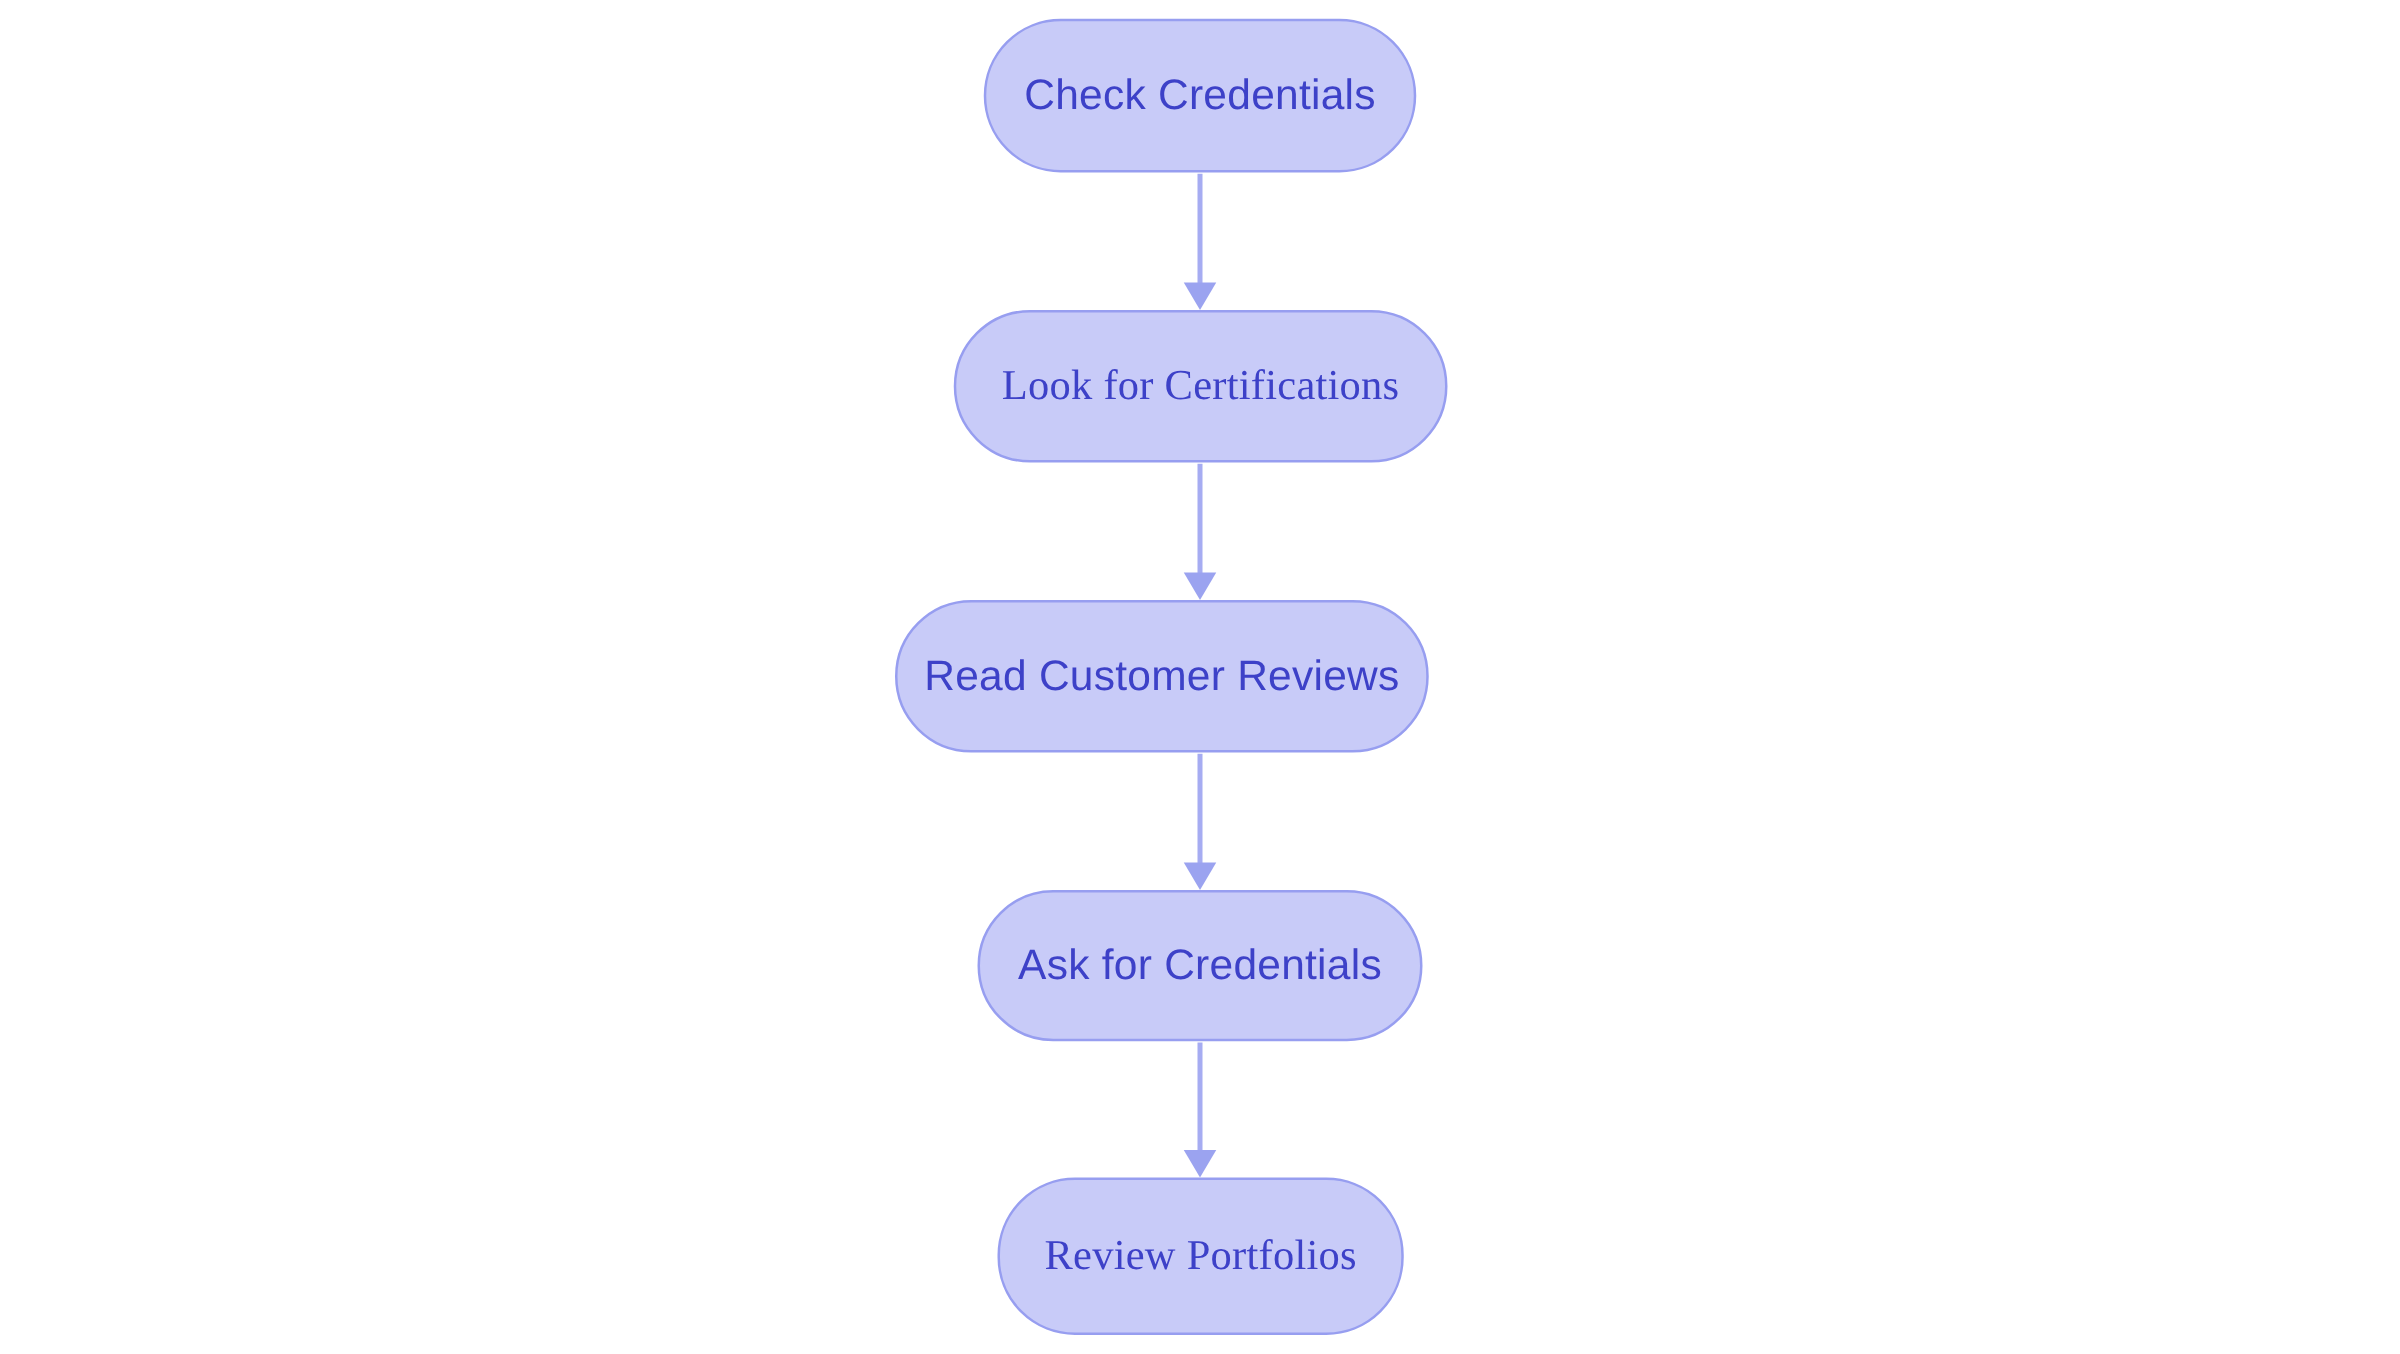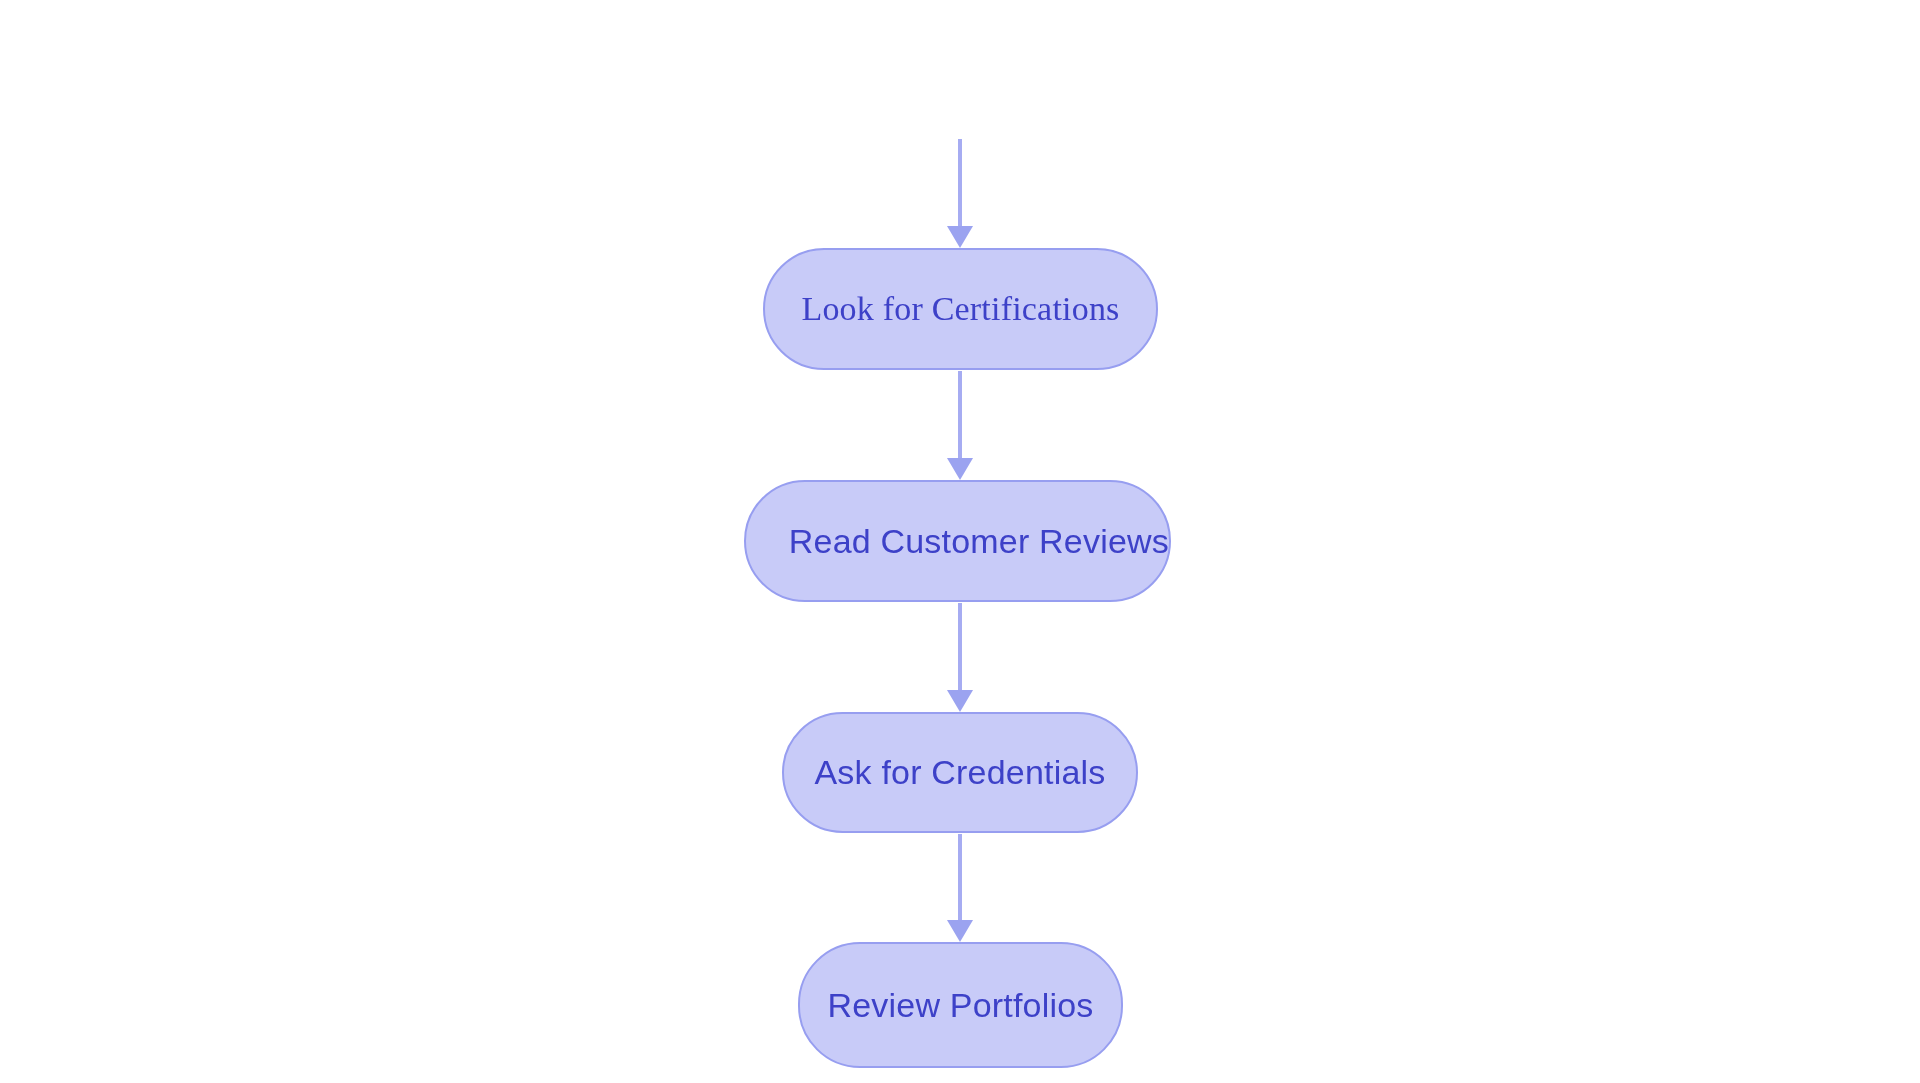--- a/index.html
+++ b/index.html
@@ -74,6 +74,9 @@
 
 <div class="canvas">
 
+  <div class="node node1">
+    <span>Check Credentials</span>
+  </div>
 
   <div class="arrow-line line1"></div>
   <div class="arrow-head head1"></div>

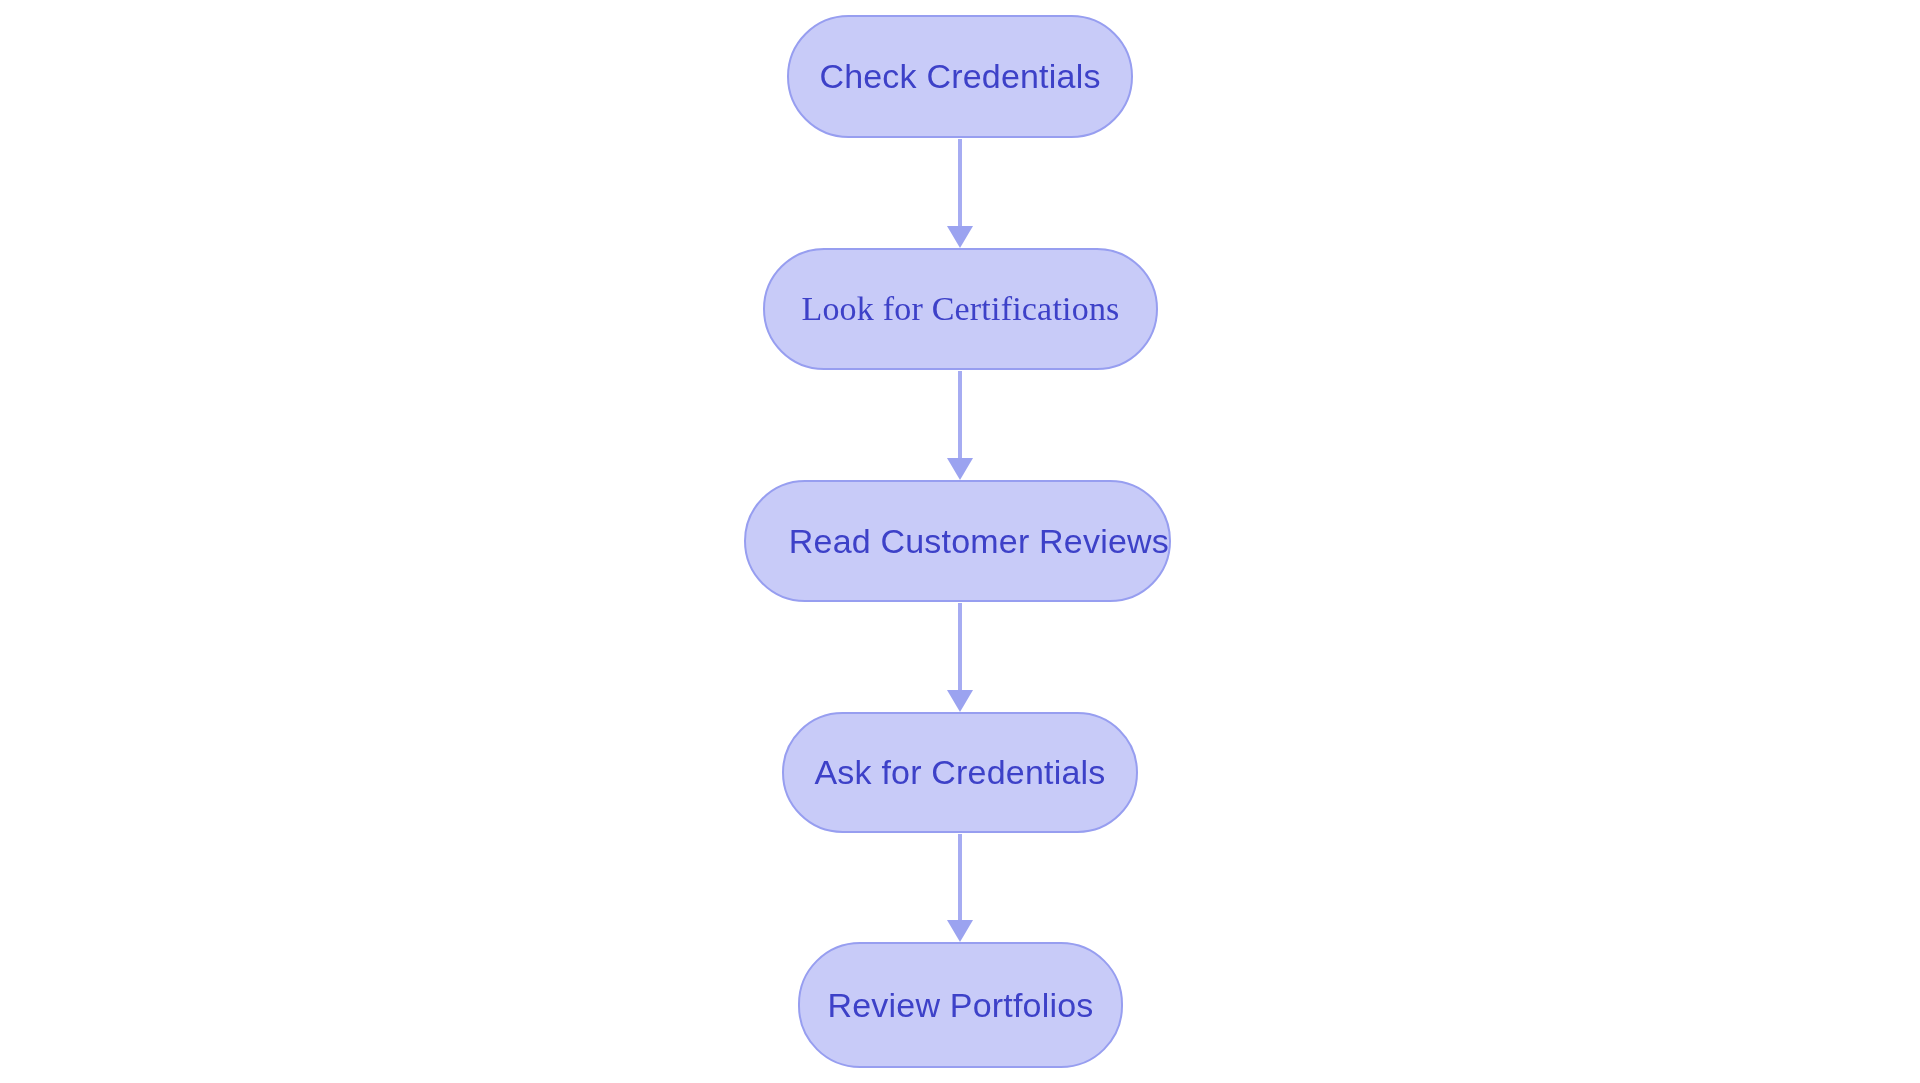--- a/index.html
+++ b/index.html
@@ -41,7 +41,7 @@
   }
   .node1 { left: 787px; top: 15px;  width: 346px; height: 123px; }
   .node2 { left: 763px; top: 248px; width: 395px; height: 122px; font-family: Liberation Serif, serif; }
-  .node3 { left: 744px; top: 480px; width: 427px; height: 122px; justify-content: flex-end; }
+  .node3 { left: 716px; top: 480px; width: 427px; height: 122px; }
   .node4 { left: 782px; top: 712px; width: 356px; height: 121px; }
   .node5 { left: 798px; top: 942px; width: 325px; height: 126px; }
 

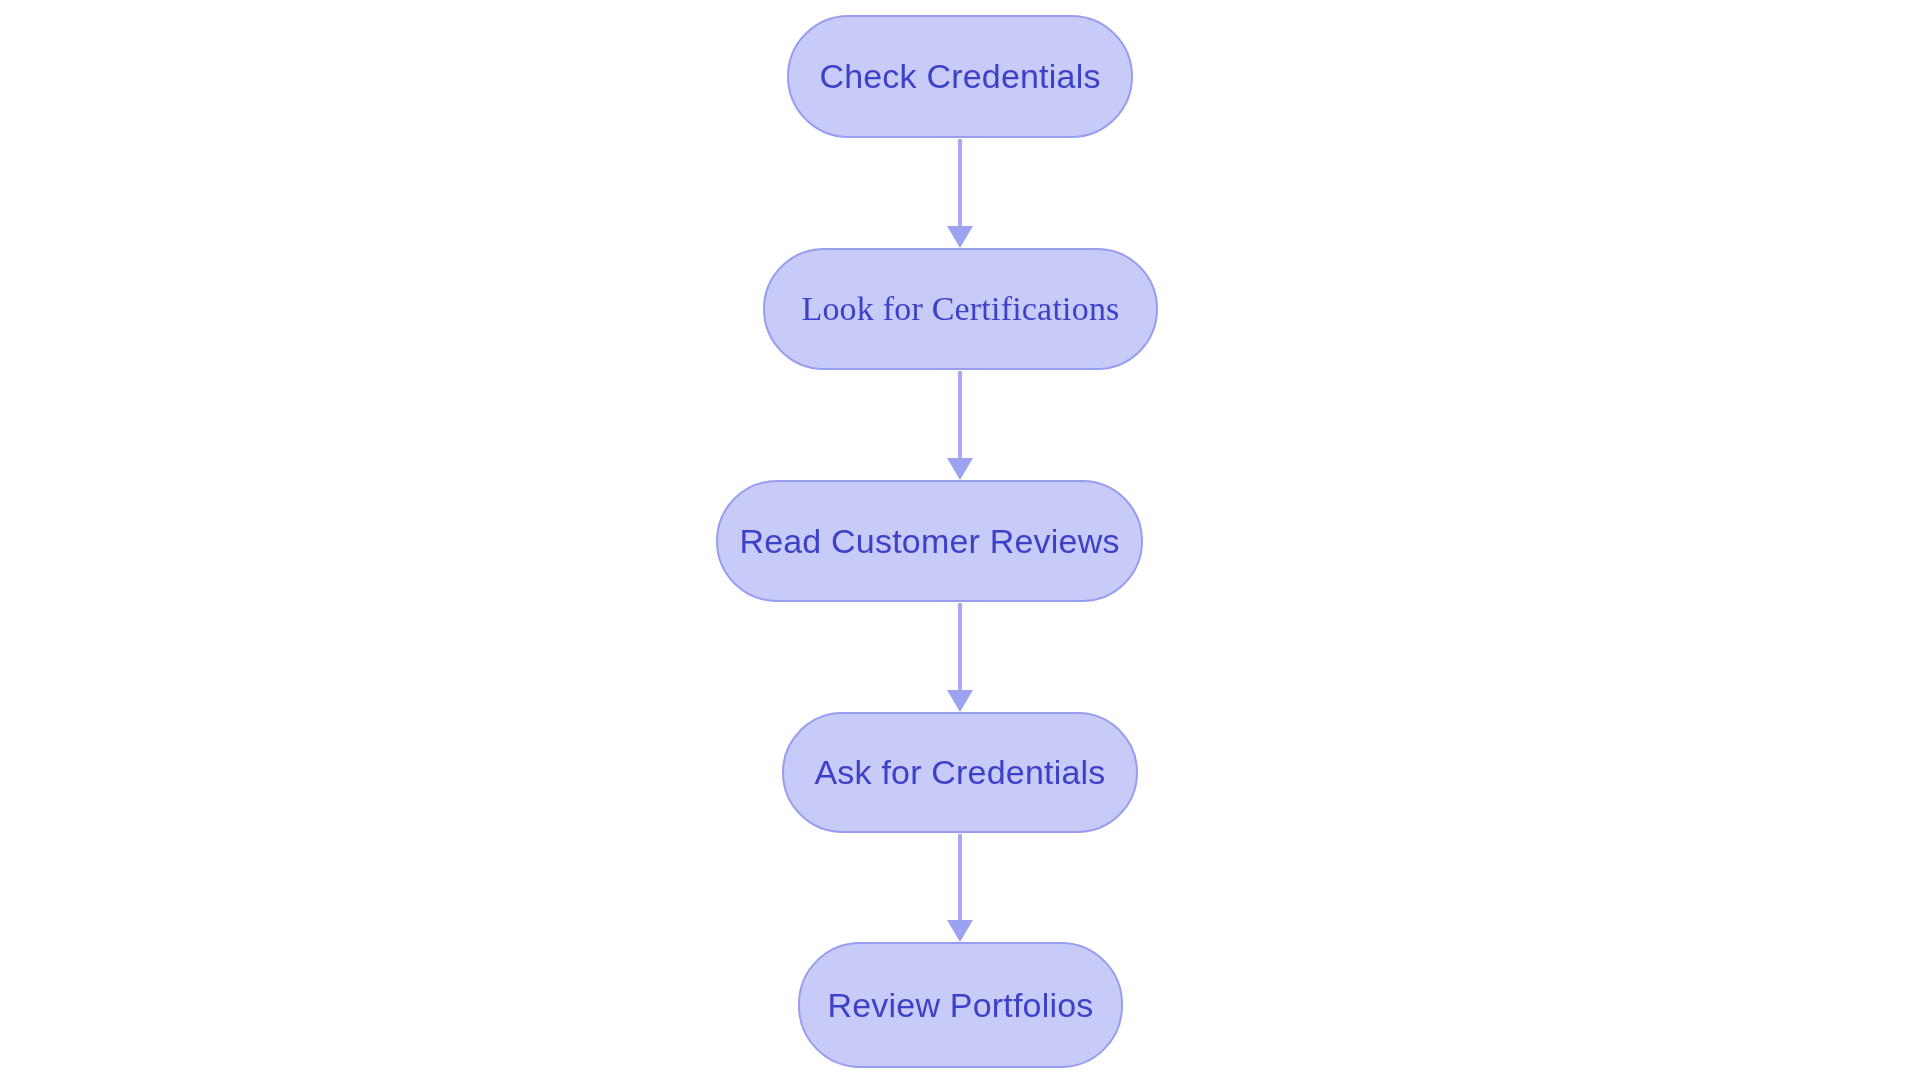--- a/index.html
+++ b/index.html
@@ -43,7 +43,7 @@
   .node2 { left: 763px; top: 248px; width: 395px; height: 122px; font-family: Liberation Serif, serif; }
   .node3 { left: 716px; top: 480px; width: 427px; height: 122px; }
   .node4 { left: 782px; top: 712px; width: 356px; height: 121px; }
-  .node5 { left: 798px; top: 942px; width: 325px; height: 126px; }
+  .node5 { left: 798px; top: 942px; width: 325px; height: 126px; font-family: Liberation Serif, serif; }
 
   .arrow-line {
     position: absolute;

